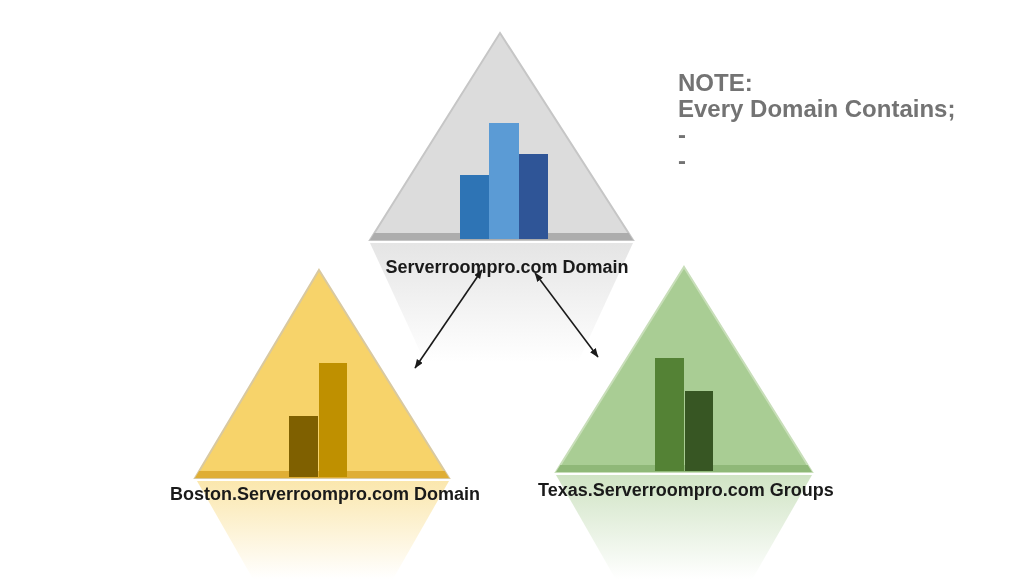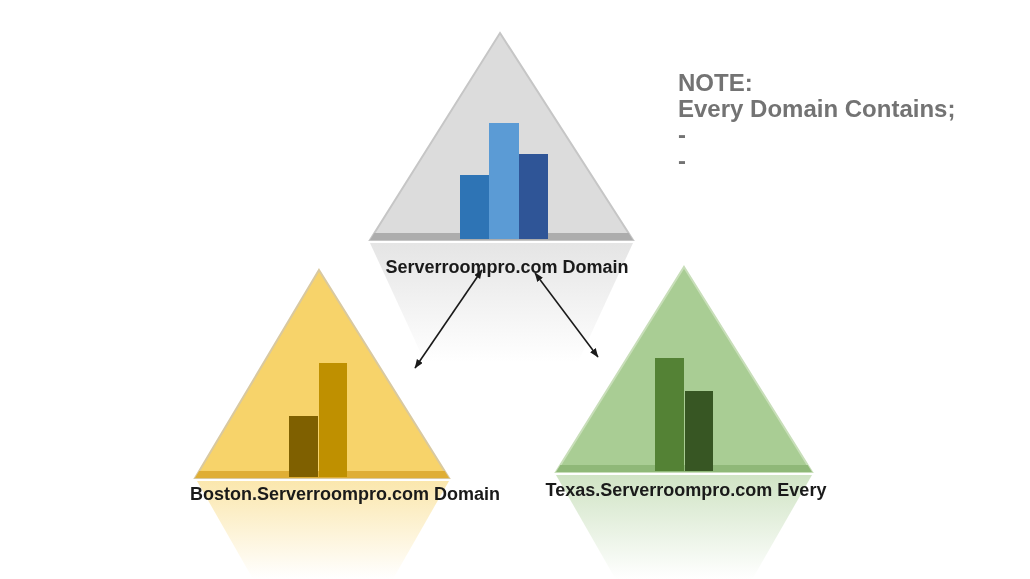--- a/index.html
+++ b/index.html
@@ -37,7 +37,7 @@
     text-align:center; white-space:nowrap; letter-spacing:0px;
   }
   .label-root   { left:357px; top:243px; width:300px;margin-top:14px; }
-  .label-boston { left:170px; top:484px; width:300px;margin-left:20px; }
+  .label-boston { left:170px; top:484px; width:300px; }
   .label-texas  { left:536px; top:480px; width:300px; }
   
   .note {

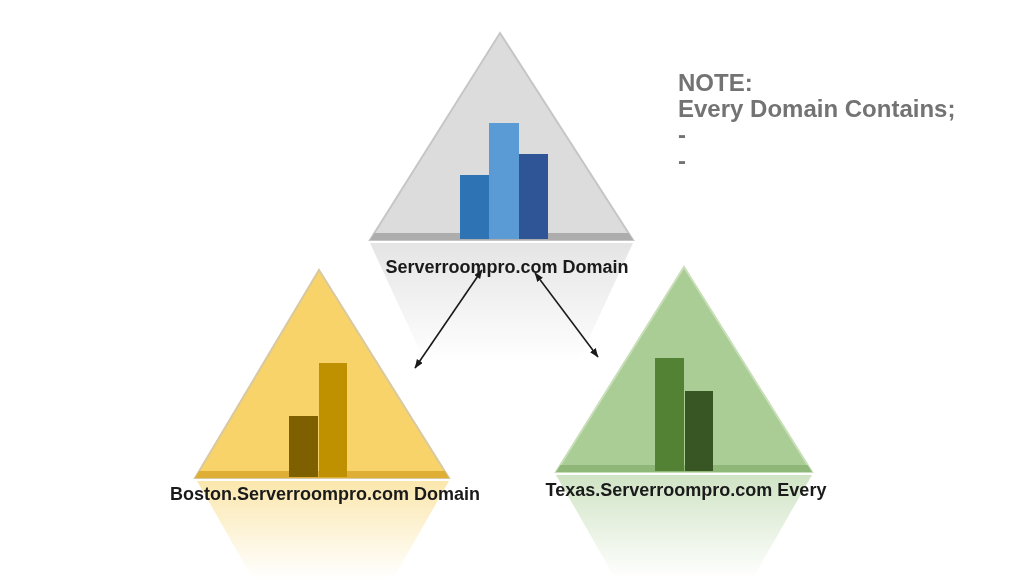--- a/index.html
+++ b/index.html
@@ -111,7 +111,7 @@
 
   <div class="label label-root">Serverroompro.com Domain</div>
   <div class="label label-boston">Boston.Serverroompro.com Domain</div>
-  <div class="label label-texas">Texas.Serverroompro.com Every</div>
+  <div class="label label-texas">Texas.Serverroompro.com Groups</div>
 
   <div class="note">
     <div class="note-line">NOTE:</div>

